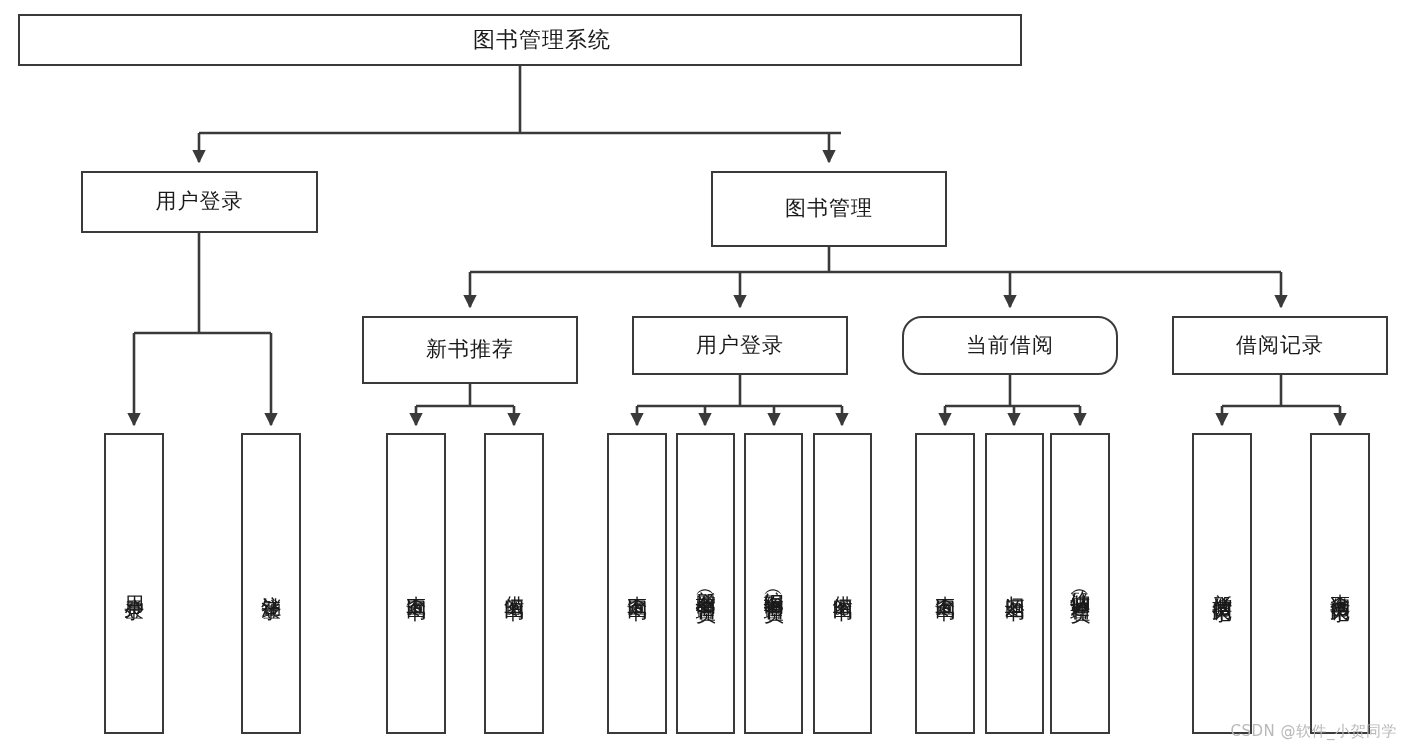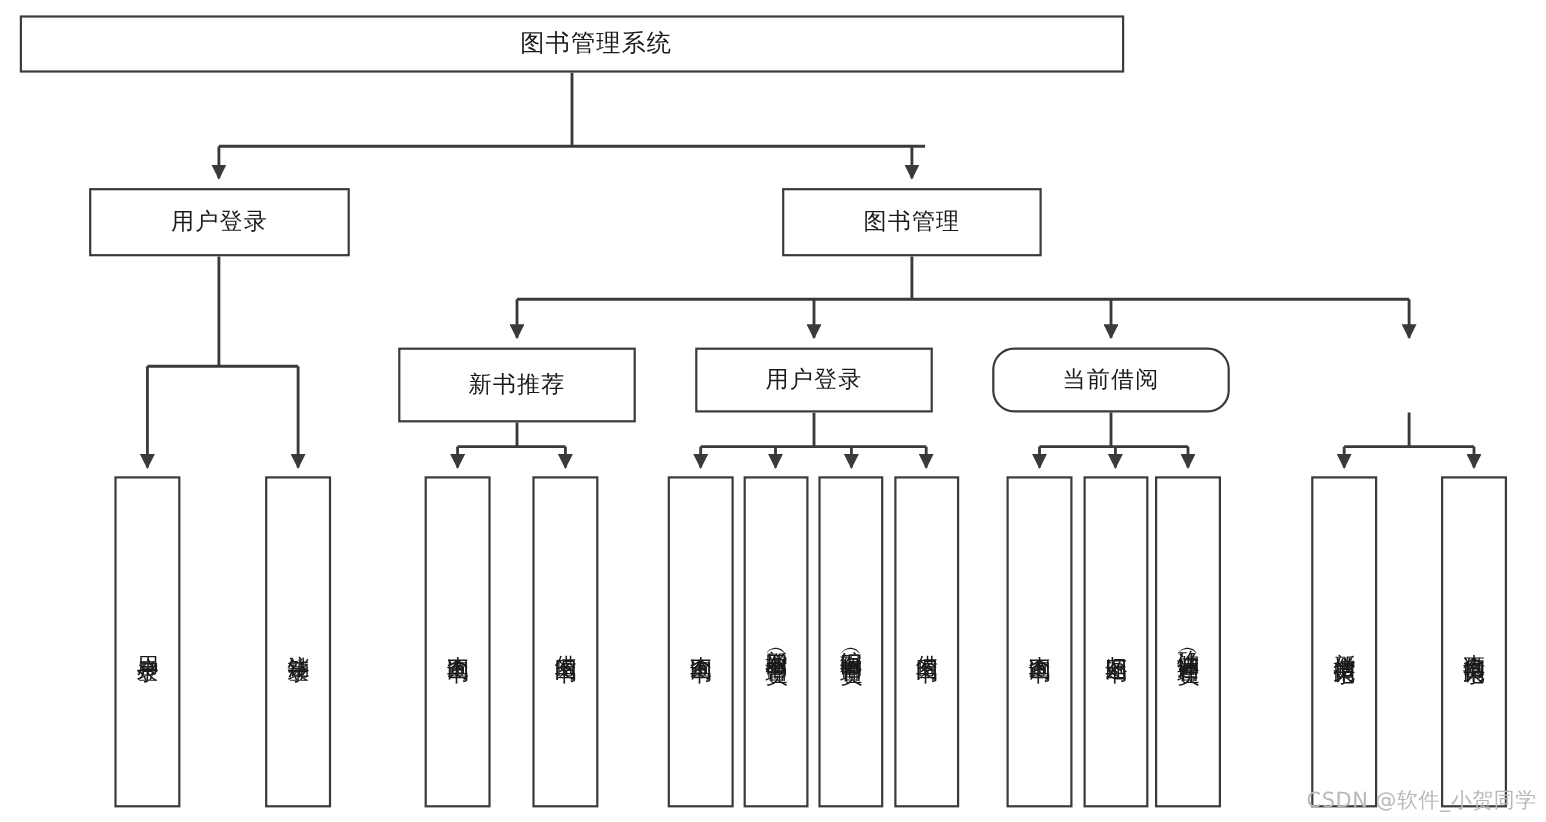--- a/index.html
+++ b/index.html
@@ -132,7 +132,7 @@
   <div class="node h" style="left:81px; top:171px; width:237px; height:62px;">
     <span>用户登录</span>
   </div>
-  <div class="node h" style="left:711px; top:171px; width:236px; height:62px;">
+  <div class="node h" style="left:711px; top:171px; width:236px; height:76px;">
     <span>图书管理</span>
   </div>
 

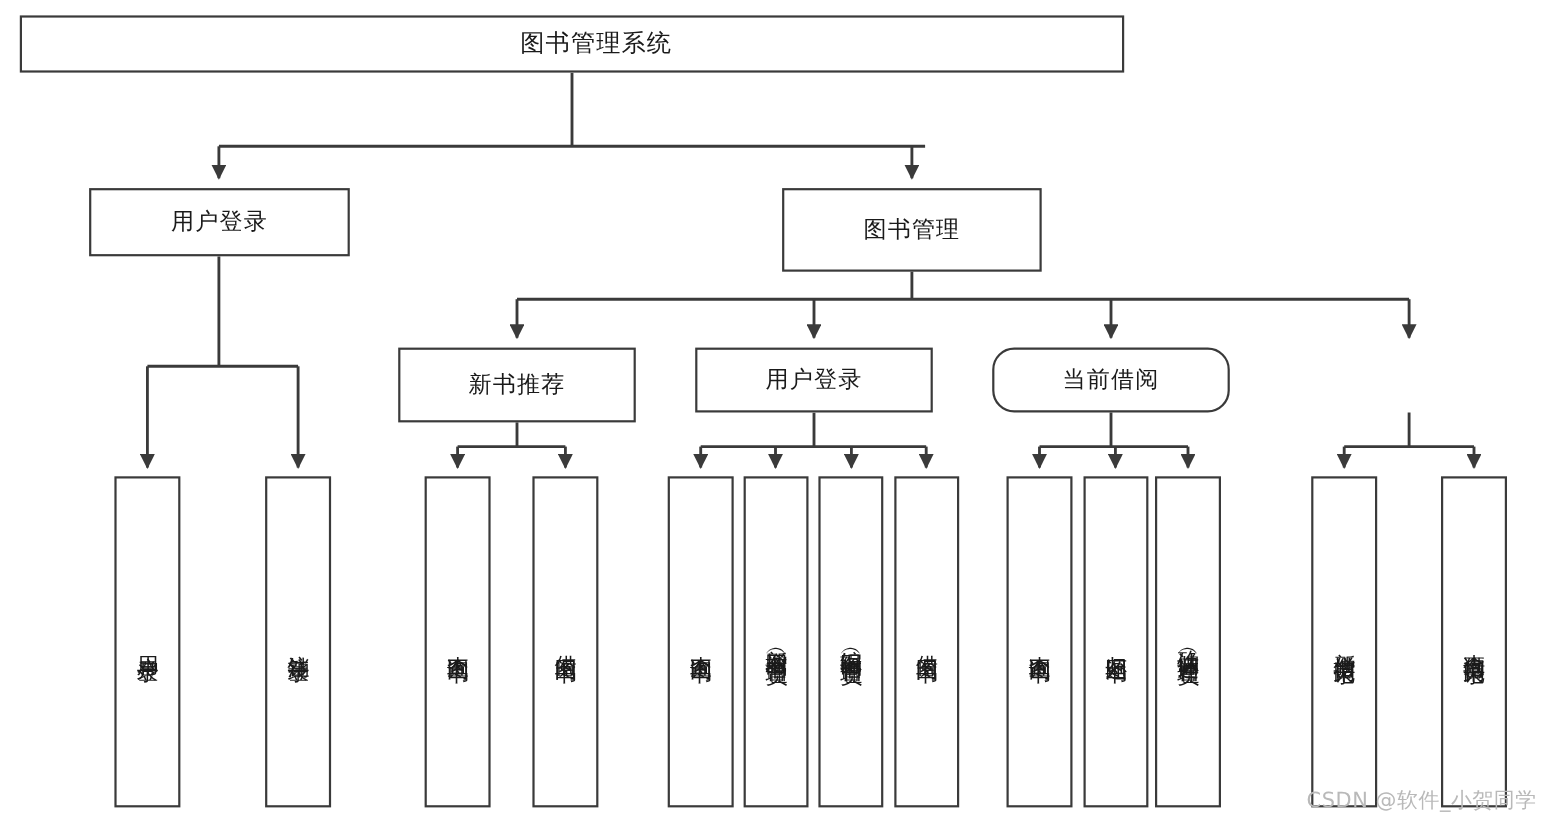--- a/index.html
+++ b/index.html
@@ -145,6 +145,9 @@
   <div class="node h" style="left:902px; top:316px; width:216px; height:59px;border-radius:20px;">
     <span>当前借阅</span>
   </div>
+  <div class="node h" style="left:1172px; top:316px; width:216px; height:59px;">
+    <span>借阅记录</span>
+  </div>
 
   <div class="node v" style="left:104px; top:433px; width:60px; height:301px;">
     <span class="vtext">用户登录</span>

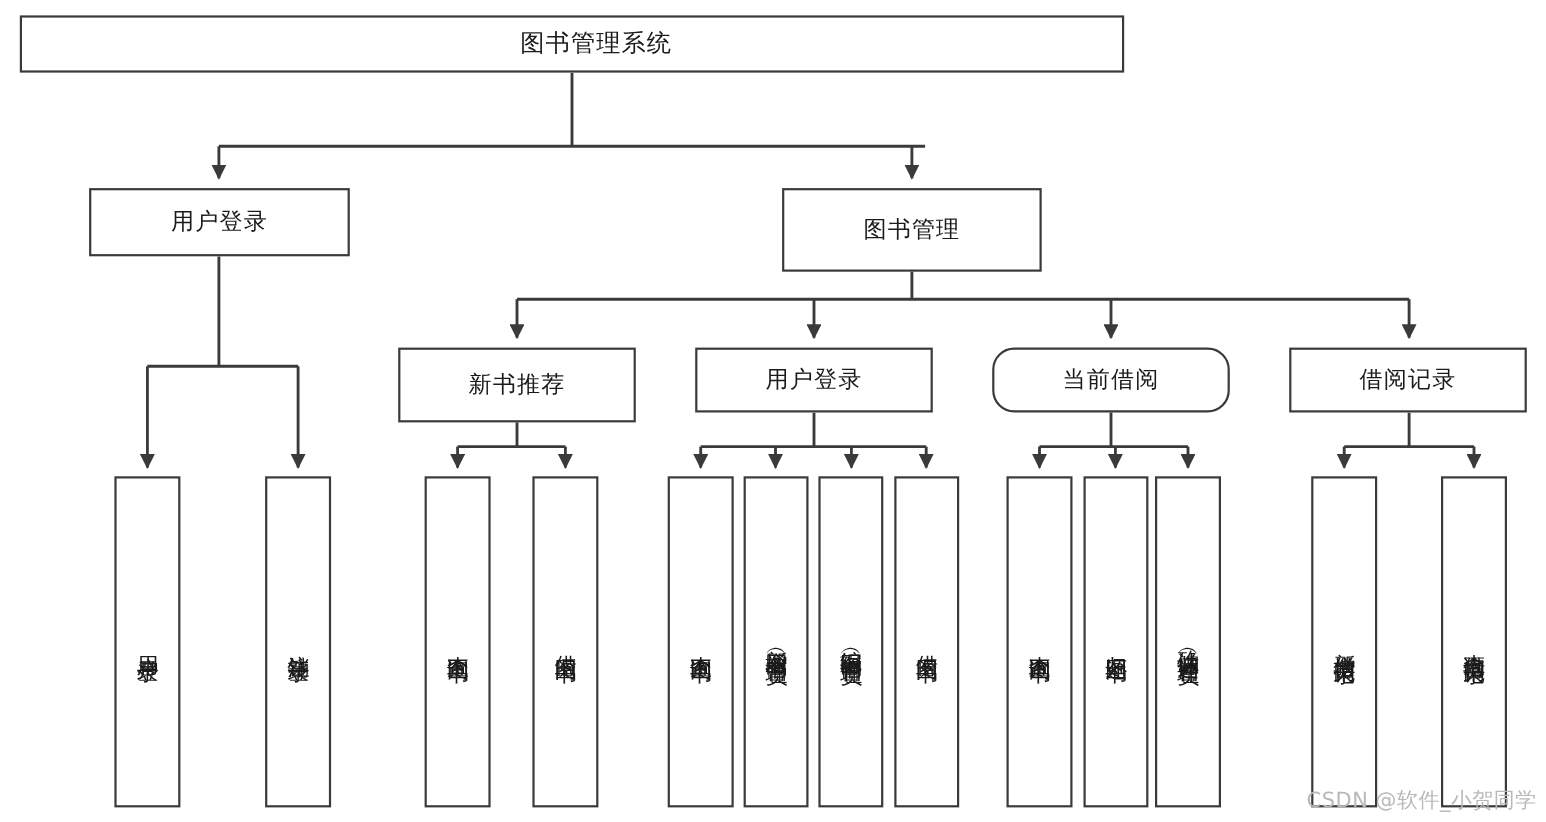--- a/index.html
+++ b/index.html
@@ -64,7 +64,7 @@
     position: absolute;
     right: 8px;
     bottom: 6px;
-    font-size: 19px;
+    font-size: 15px;
     color: #b9b9b9;
     letter-spacing: 0.5px;
     white-space: nowrap;

